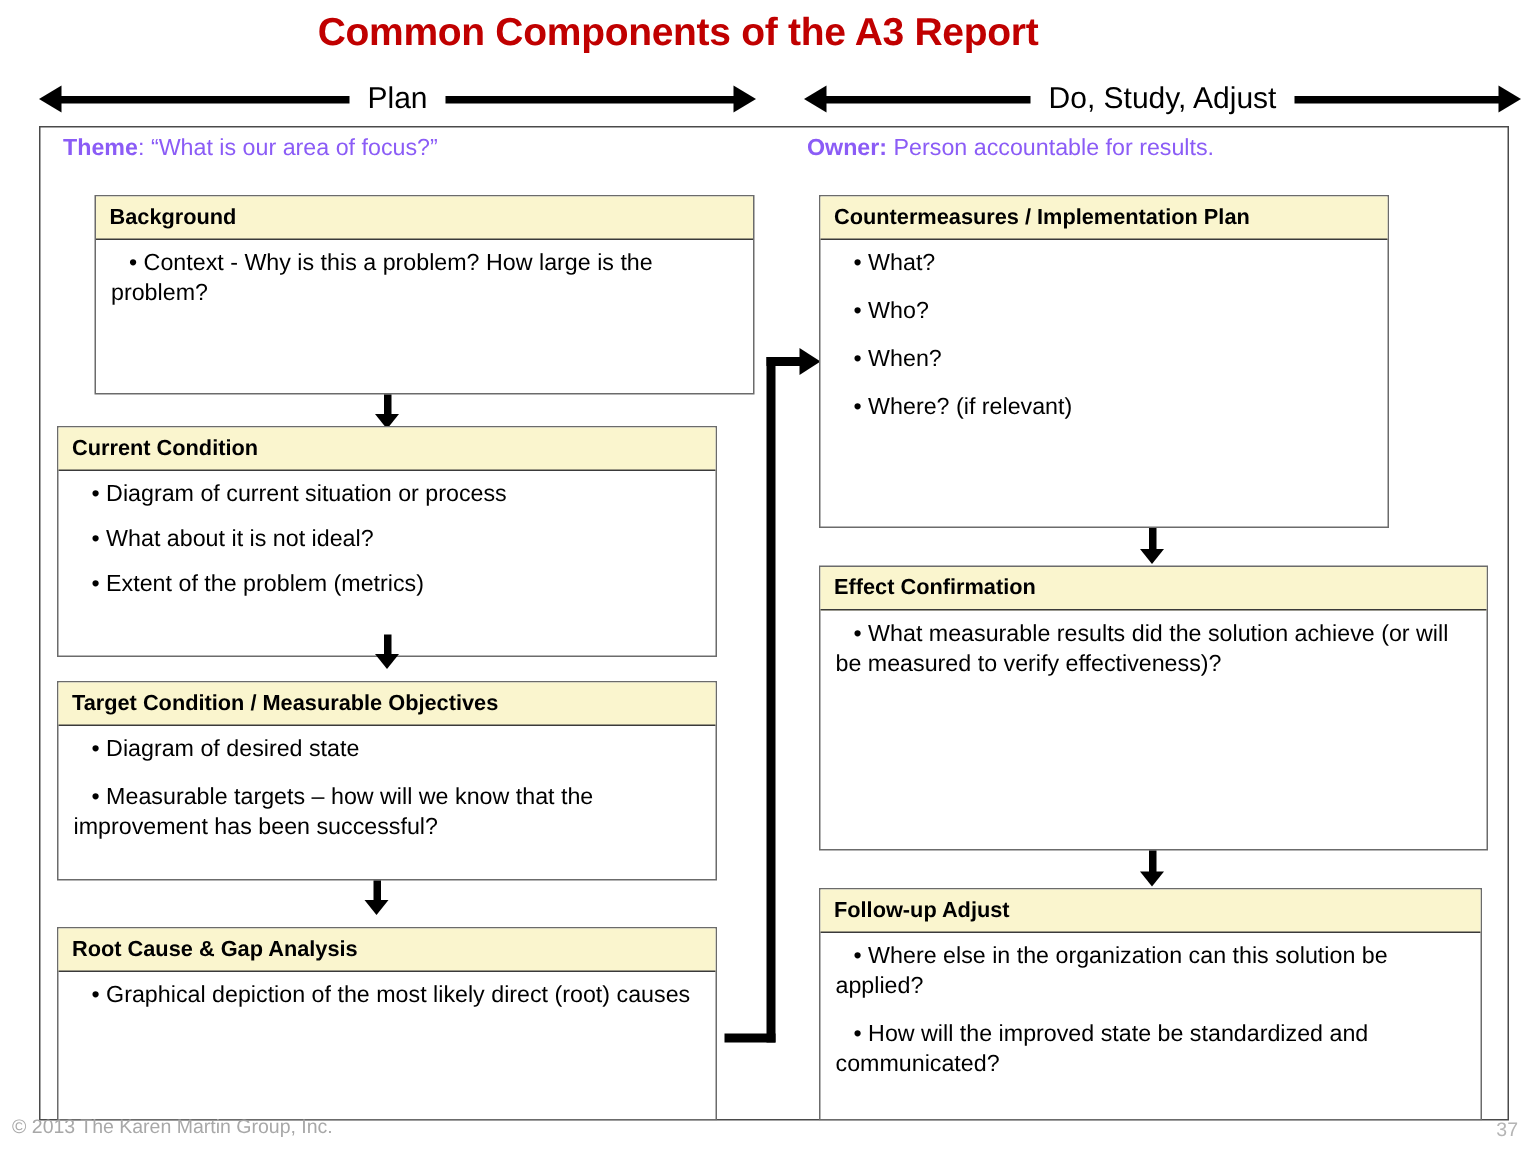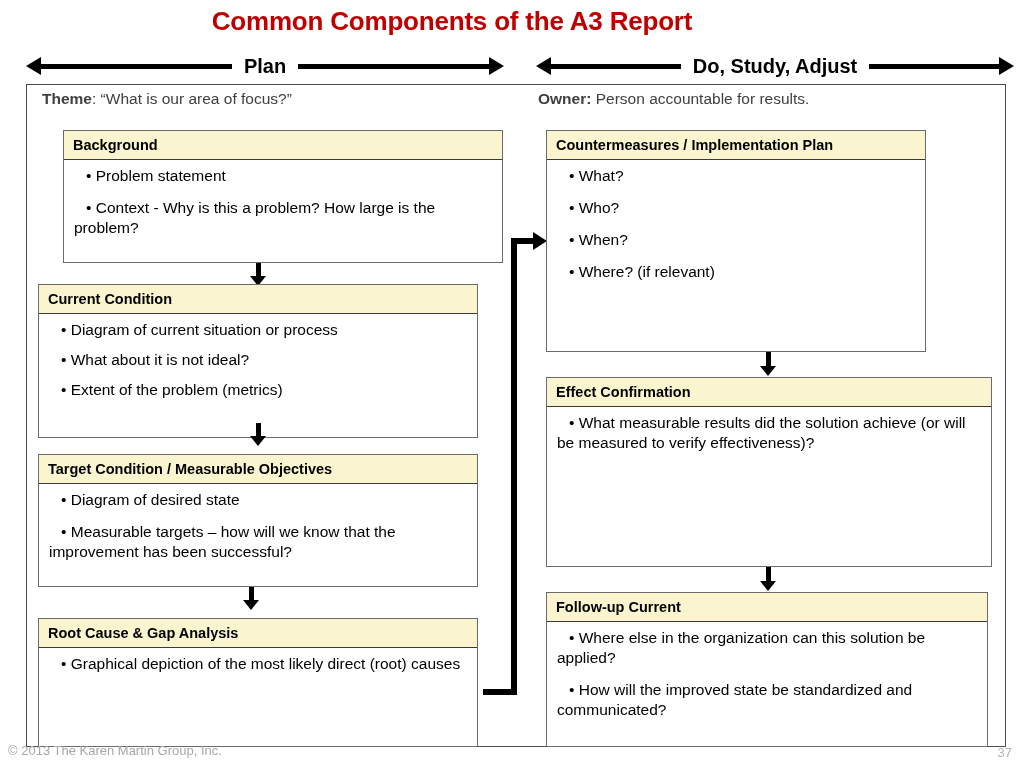--- a/index.html
+++ b/index.html
@@ -48,7 +48,7 @@
   }
   .phase-label {
     font-size: 20px;
-    font-weight: bold;
+    font-weight: normal;
     color: #000;
     white-space: nowrap;
     padding: 0 12px;

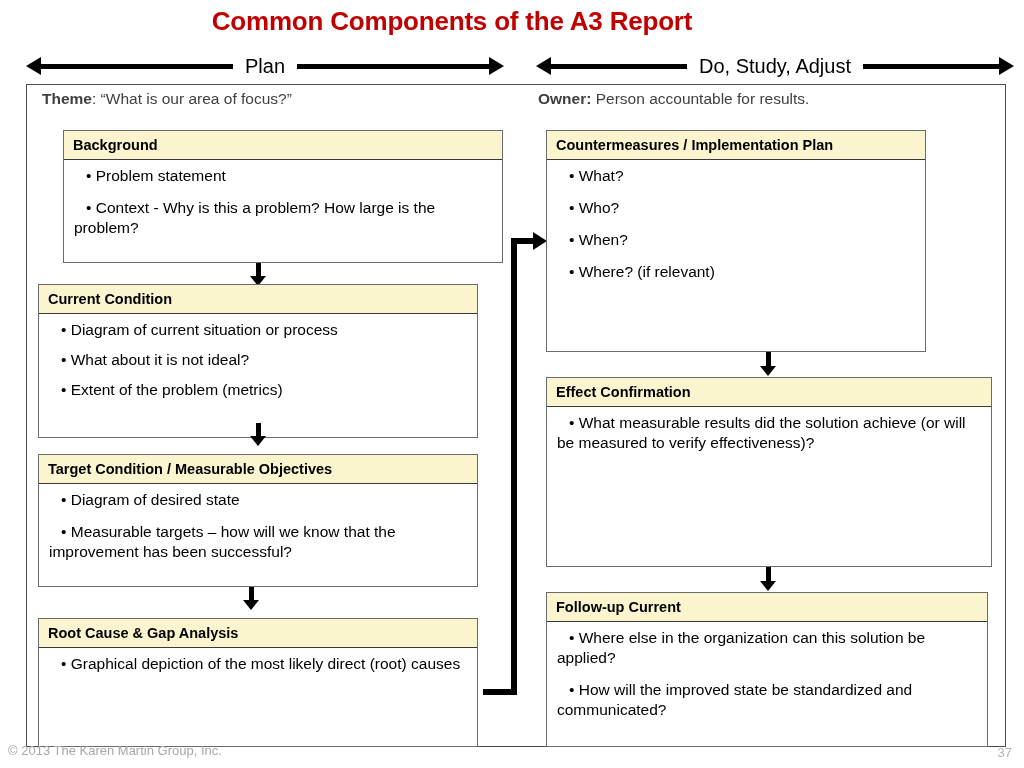--- a/index.html
+++ b/index.html
@@ -91,7 +91,7 @@
     position: absolute;
     top: 90px;
     font-size: 15.5px;
-    color: #404040;
+    color: #8b5cf6;
     white-space: nowrap;
   }
   .meta-theme { left: 42px; }

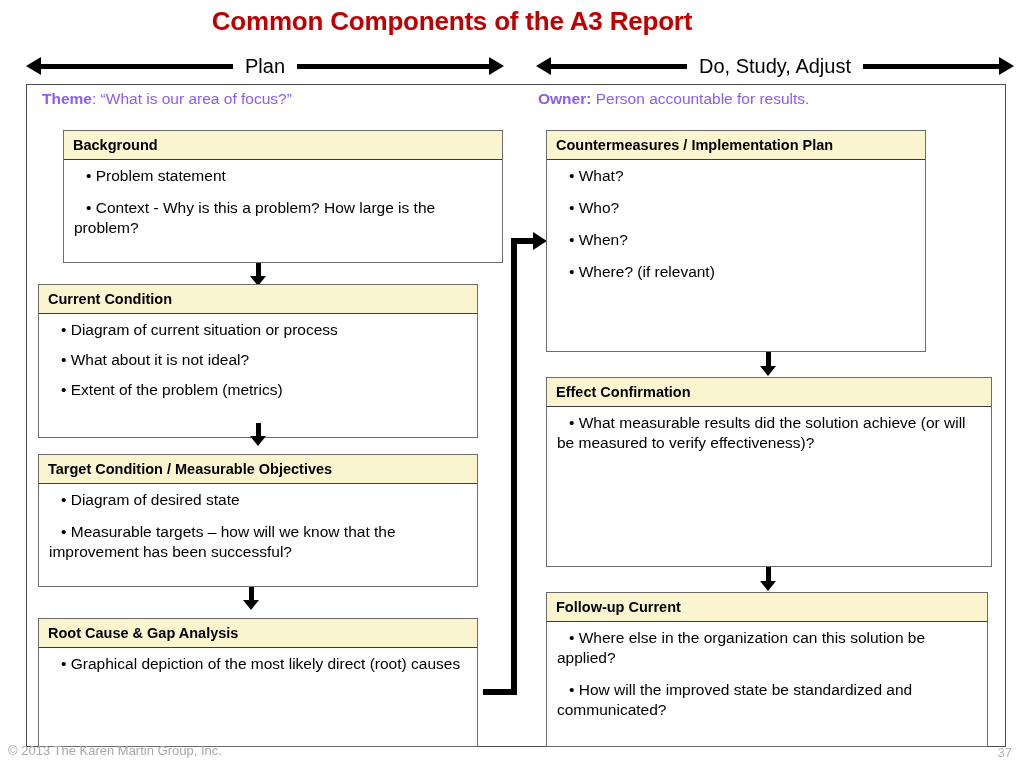--- a/index.html
+++ b/index.html
@@ -223,7 +223,6 @@
   <div class="sec" style="left:38px; top:130px; width:440px; height:133px;margin-left:25px;">
     <div class="sec-head">Background</div>
     <div class="sec-body">
-      <div class="bullet">• Problem statement</div>
       <div class="bullet">• Context - Why is this a problem? How large is the problem?</div>
     </div>
   </div>

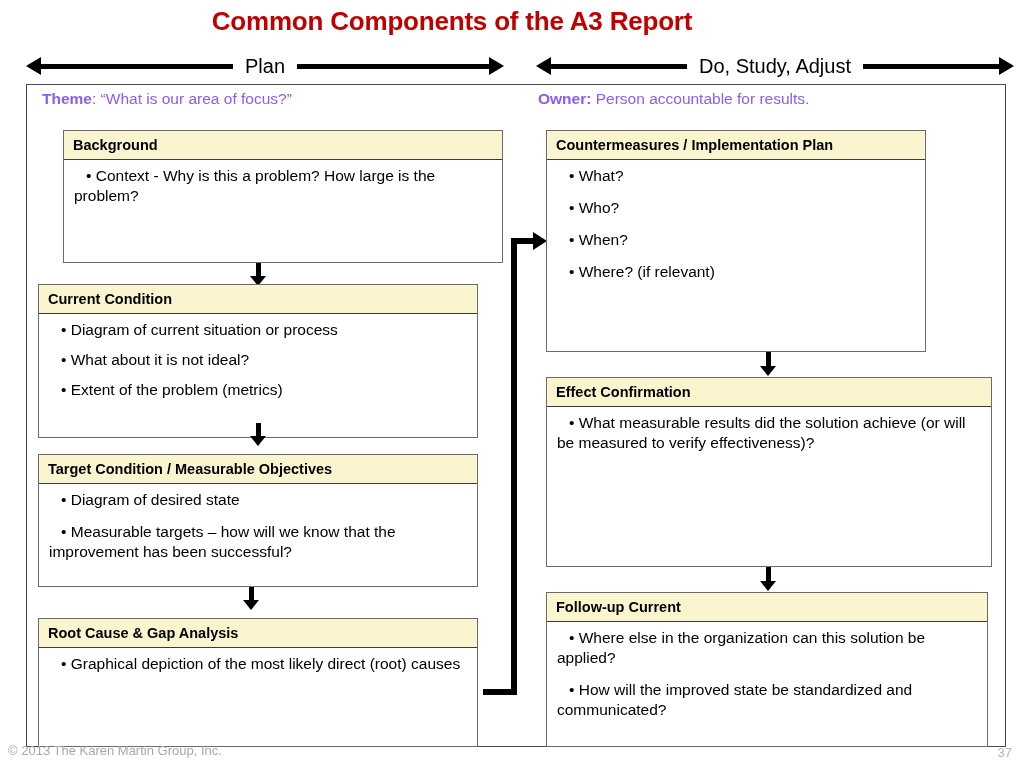--- a/index.html
+++ b/index.html
@@ -305,7 +305,7 @@
   </div>
 
   <div class="sec" style="left:546px; top:592px; width:442px; height:155px;">
-    <div class="sec-head">Follow-up Current</div>
+    <div class="sec-head">Follow-up Adjust</div>
     <div class="sec-body">
       <div class="bullet">• Where else in the organization can this solution be applied?</div>
       <div class="bullet">• How will the improved state be standardized and communicated?</div>

